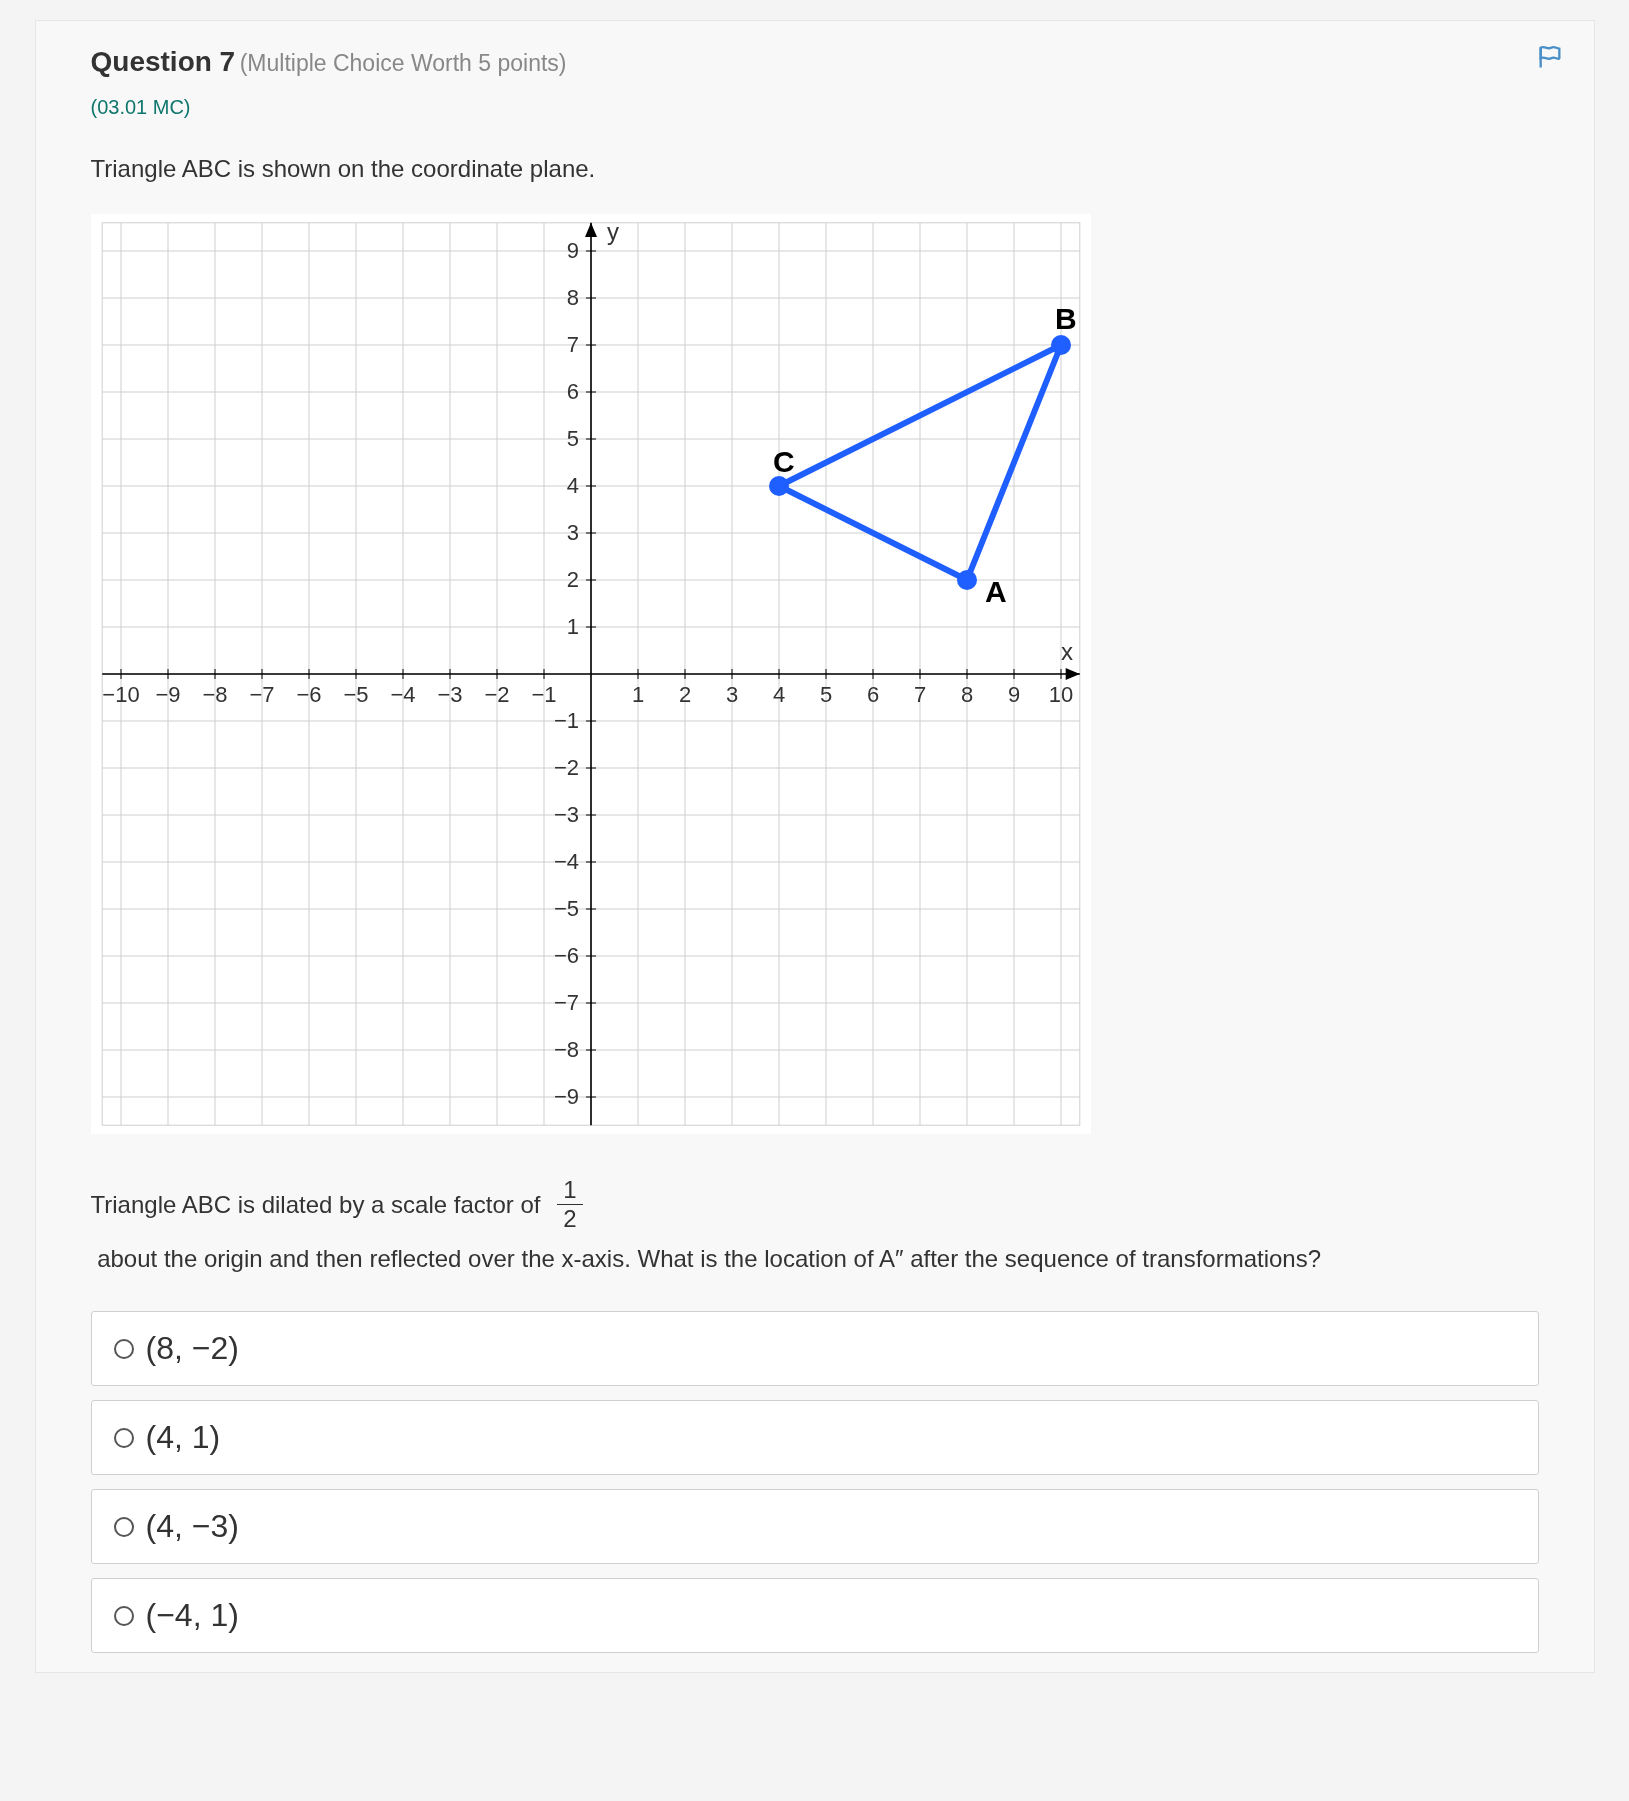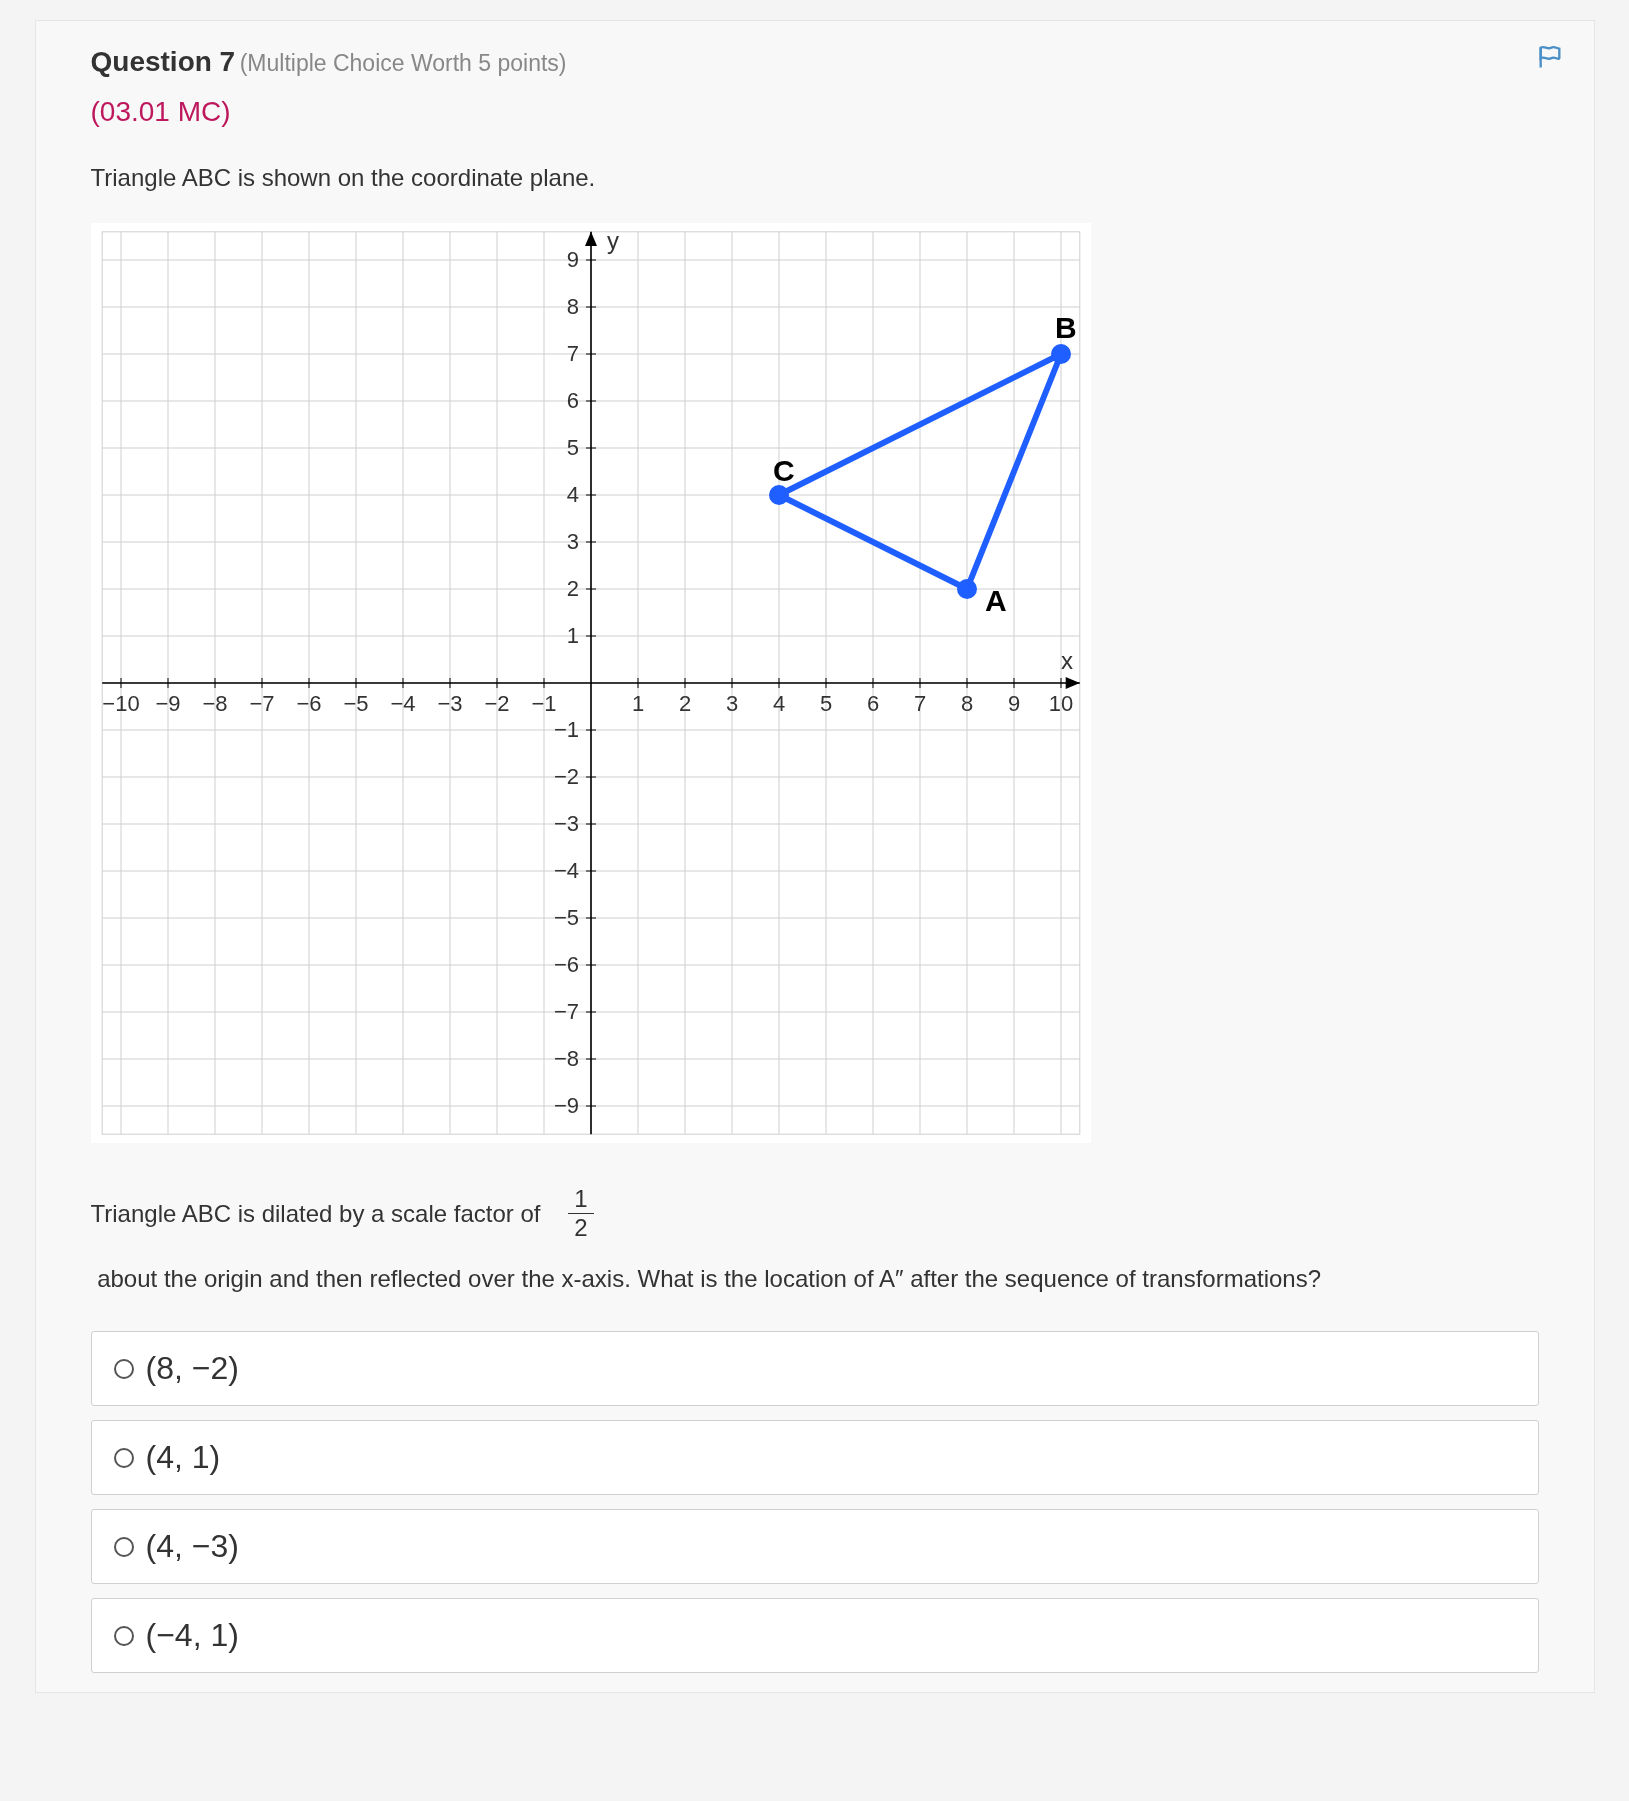--- a/index.html
+++ b/index.html
@@ -28,7 +28,7 @@
   .qheader { margin-bottom: 18px; }
   .qnum { font-weight: bold; font-size: 28px; color: #333; }
   .qworth { font-size: 23px; color: #888; font-weight: normal; }
-  .qcode { font-size: 28px; color: #be185d; margin-bottom: 32px; }
+  .qcode { font-size: 20px; color: #0f766e; margin-bottom: 32px; }
   .stem { font-size: 24px; color: #333; margin-bottom: 27px; line-height: 1.5; }
   .graph-wrap { margin: 10px 0 40px 0; }
   .question2 {

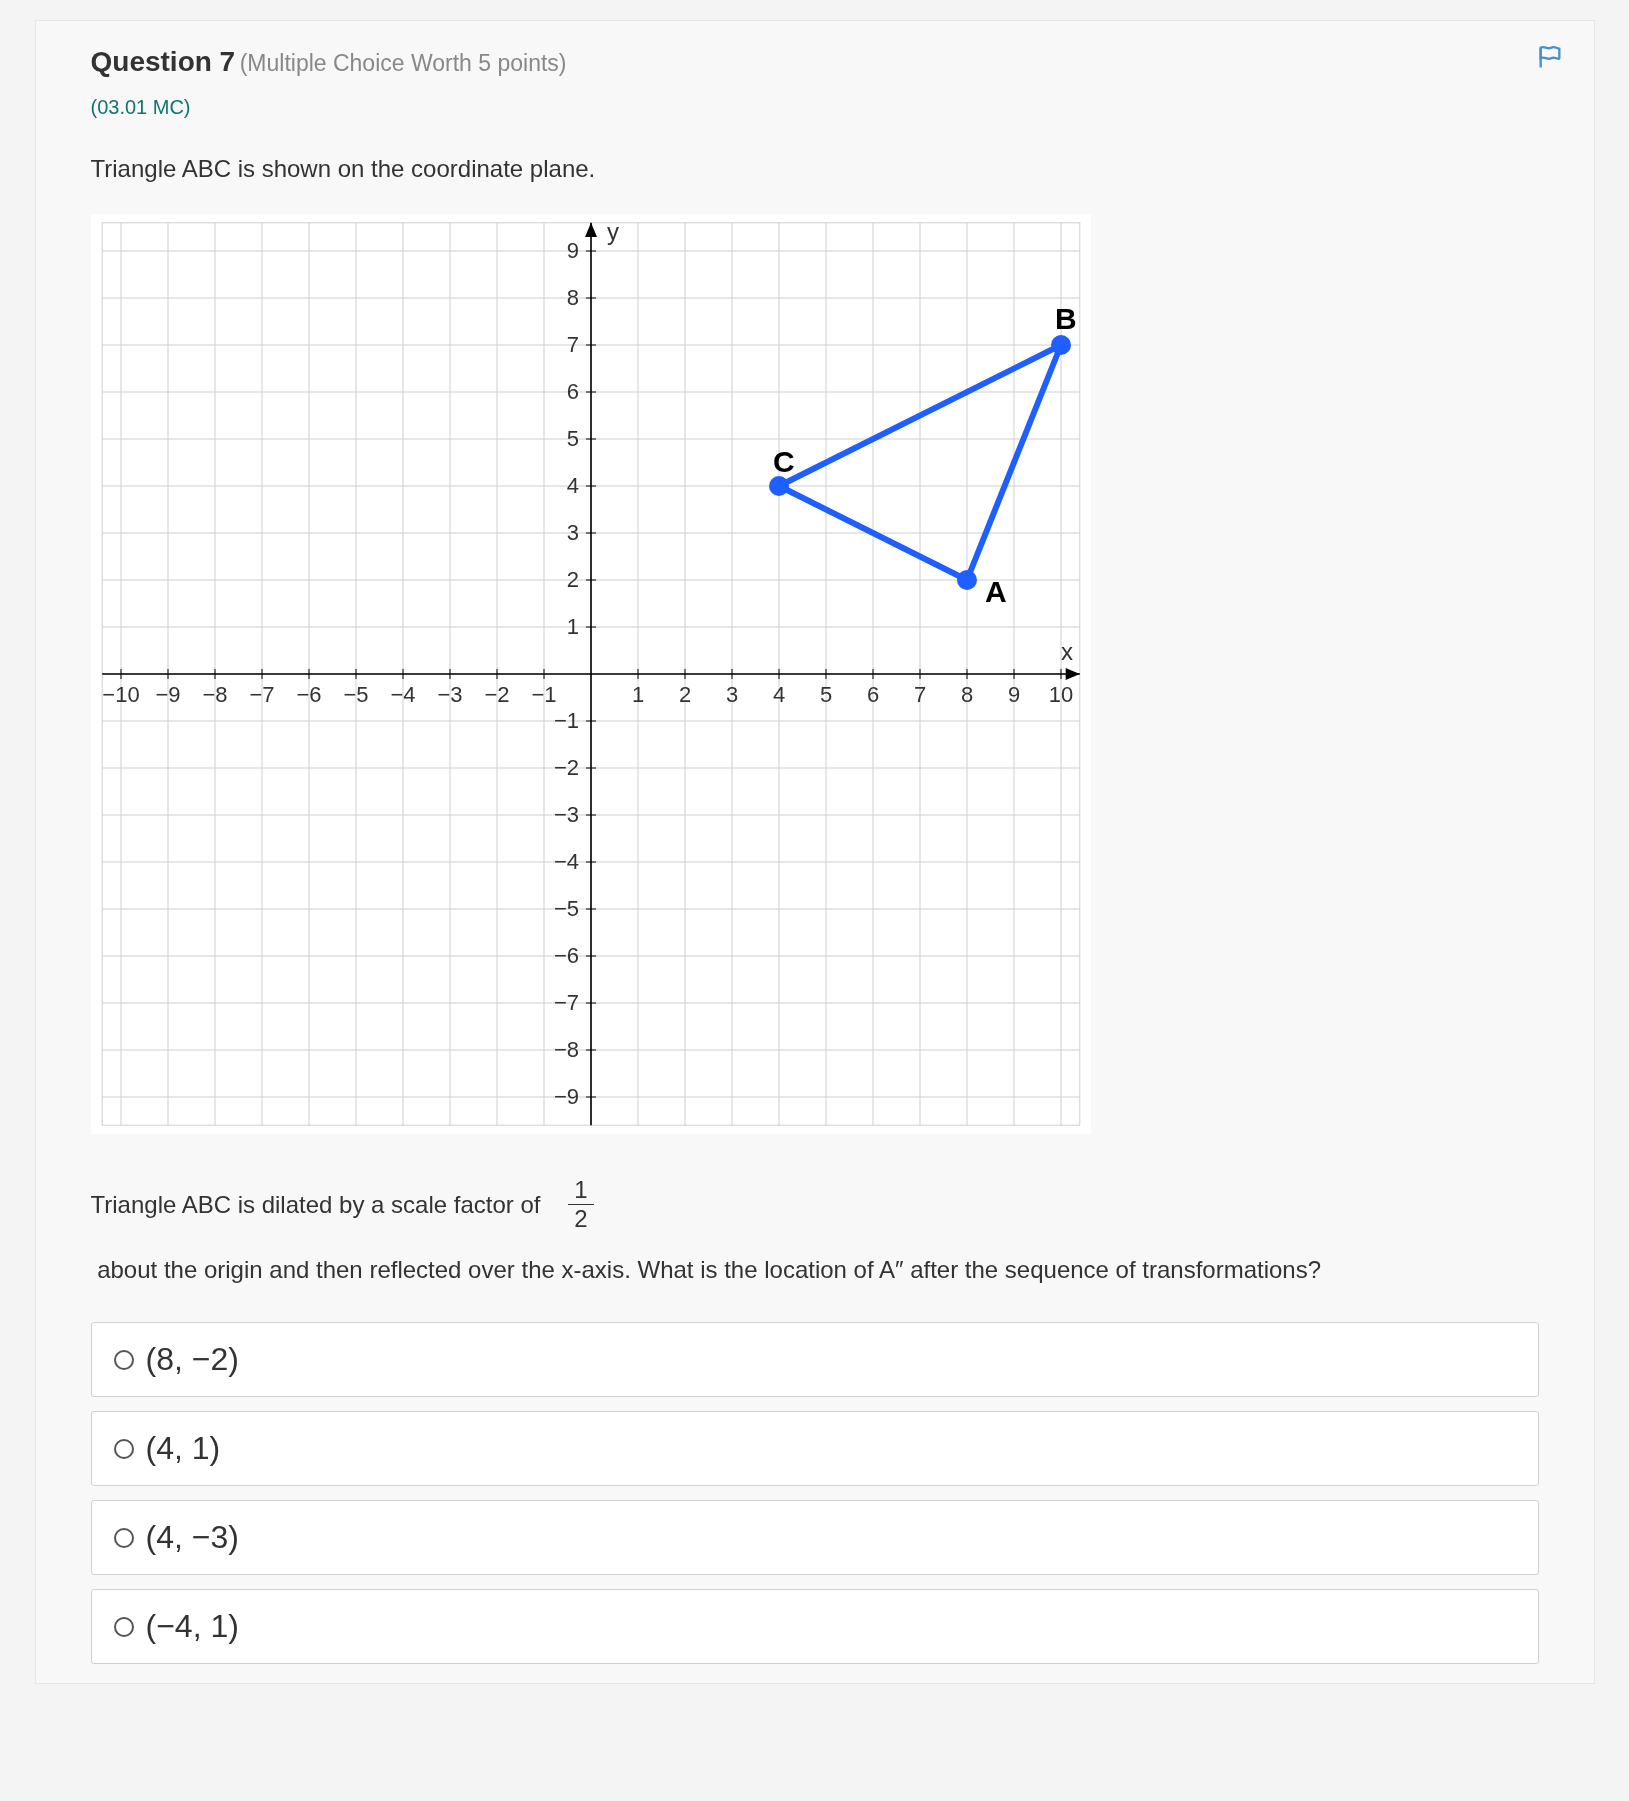--- a/index.html
+++ b/index.html
@@ -35,7 +35,7 @@
     font-size: 24px; color: #333; margin: 30px 0 28px 0;
     line-height: 2.0;
     display: flex; flex-wrap: wrap; align-items: center;
-    gap: 15px;
+    gap: 4px;
   }
   .question2 span { white-space: pre; }
   .frac {

